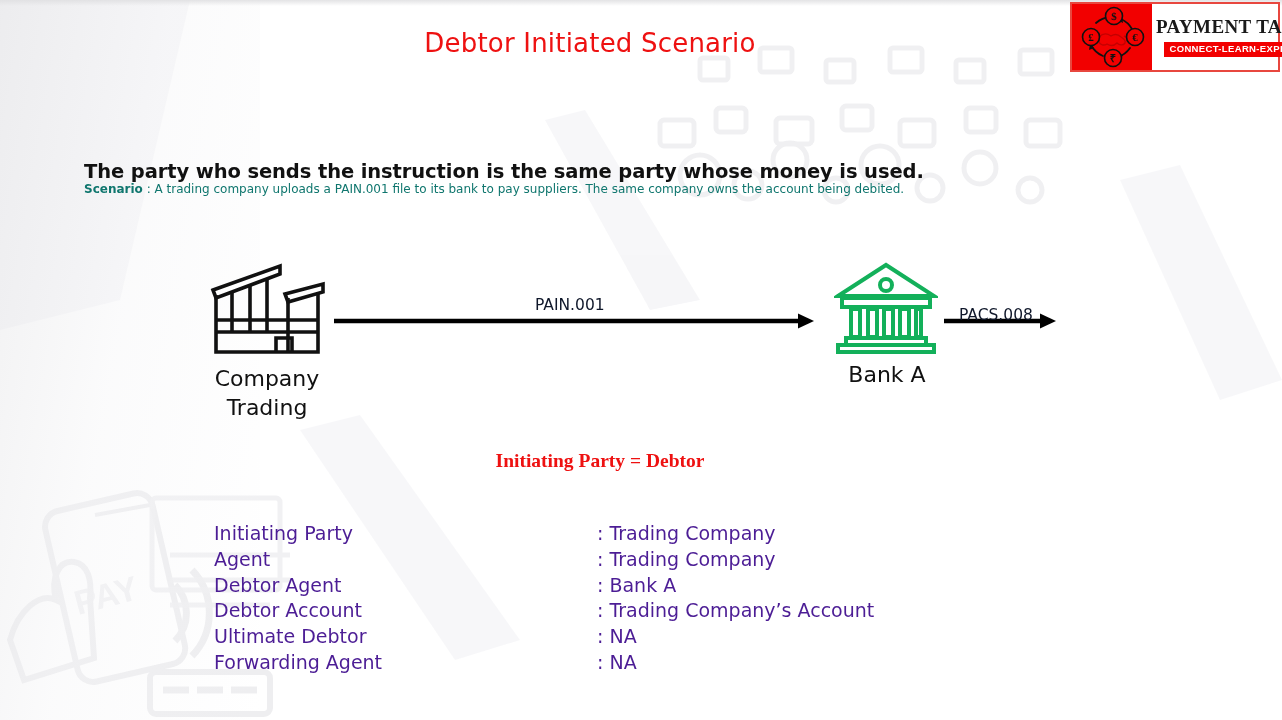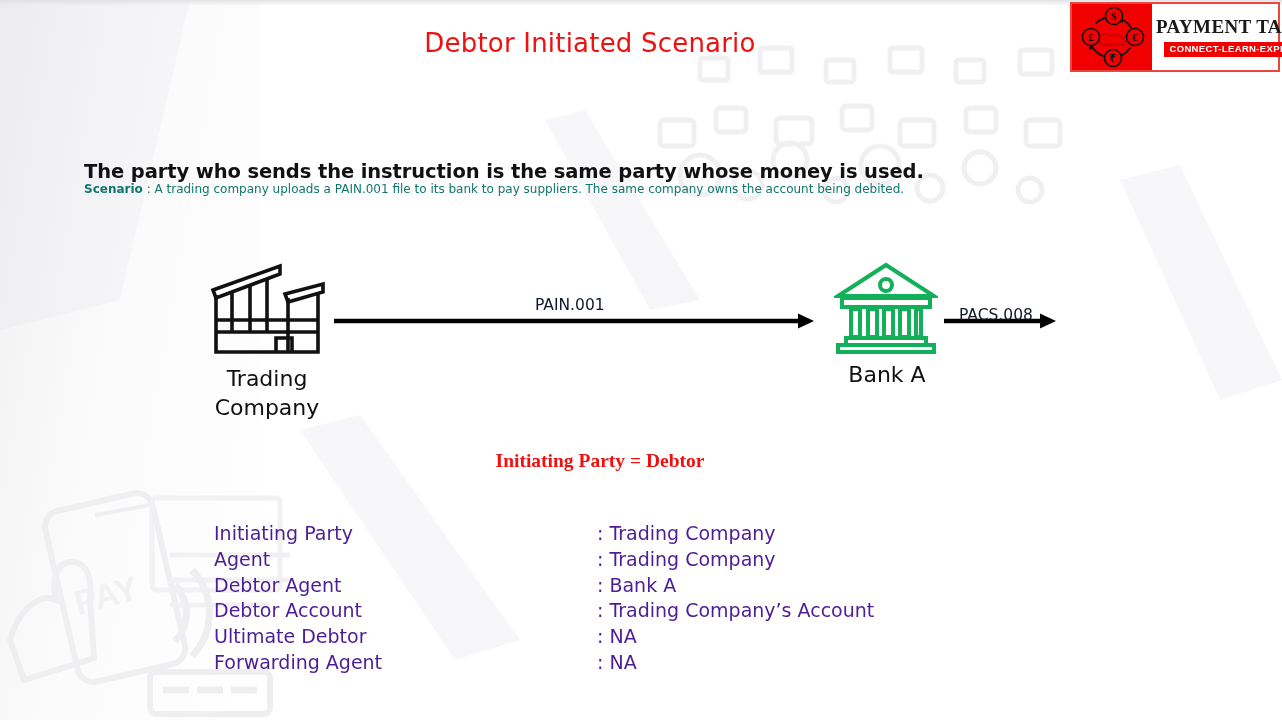--- a/index.html
+++ b/index.html
@@ -383,8 +383,8 @@
     </div>
 
     <div class="label-trading">
+      <div>Company</div>
       <div>Trading</div>
-      <div>Company</div>
     </div>
 
     <div class="node-bank">

